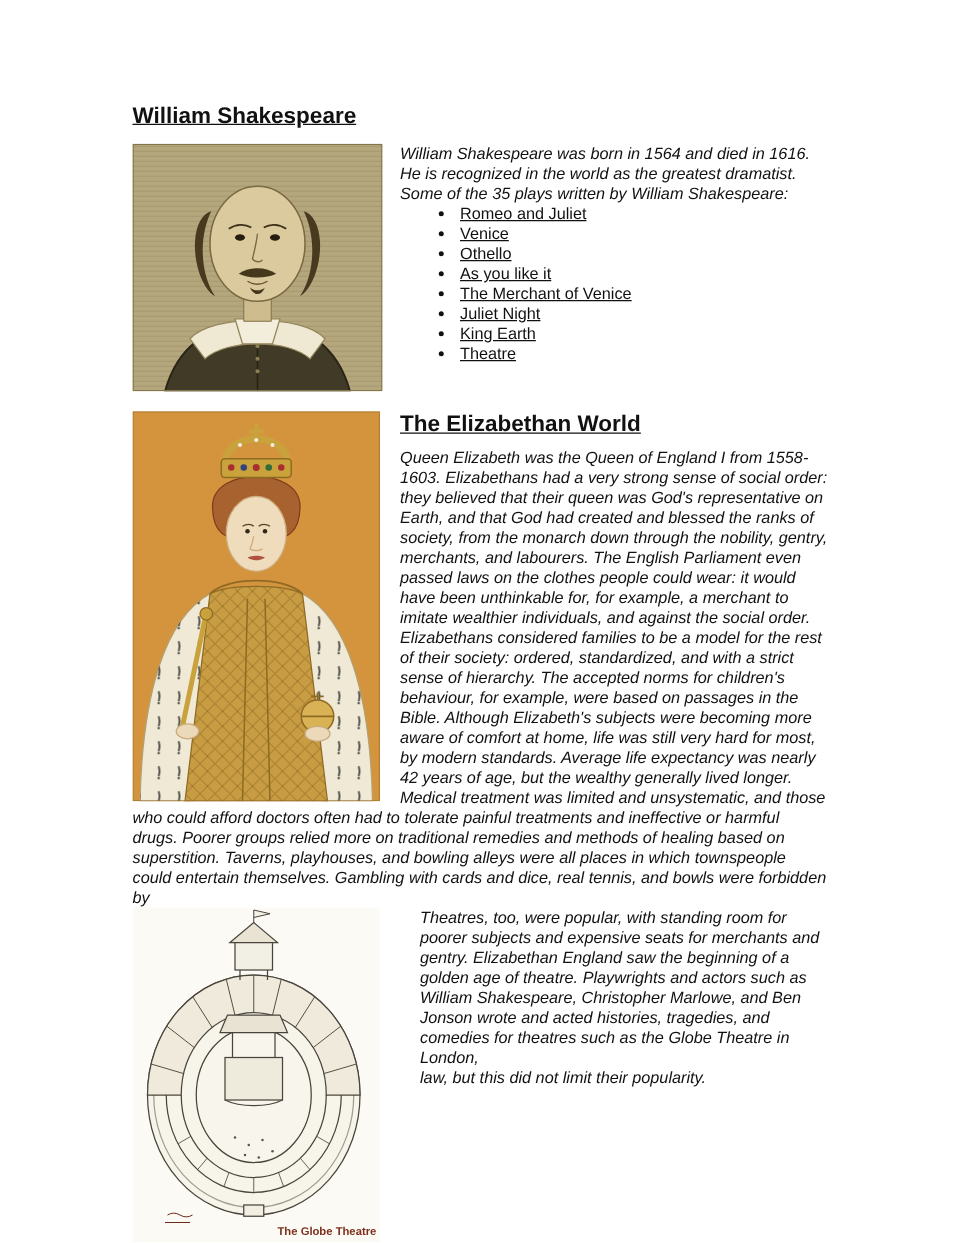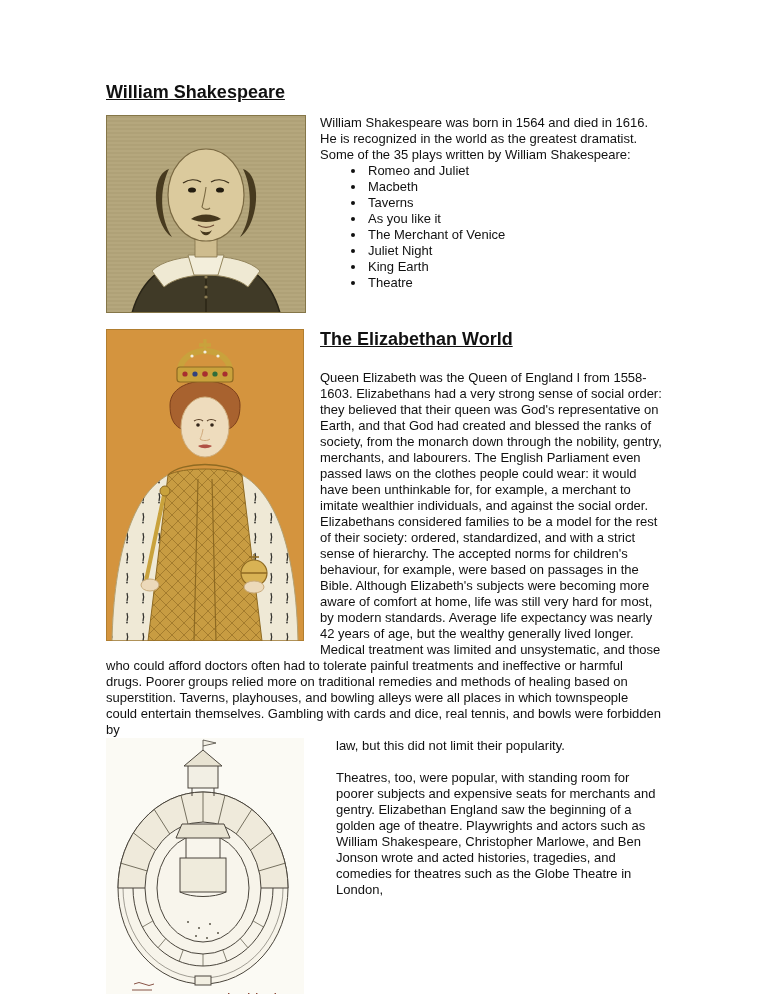--- a/index.html
+++ b/index.html
@@ -37,7 +37,7 @@
   .fig-elizabeth { float:left; width:198px; height:312px; margin:0 16px 4px 0; }
   .fig-globe     { float:left; width:198px; height:270px; margin:0 32px 0 0; }
 
-  .body-text { margin:0; }
+  .body-text { margin:0;font-style:italic; }
   .sec-theatre .continued { margin:0 0 16px 0; }
 
   svg { display:block; }

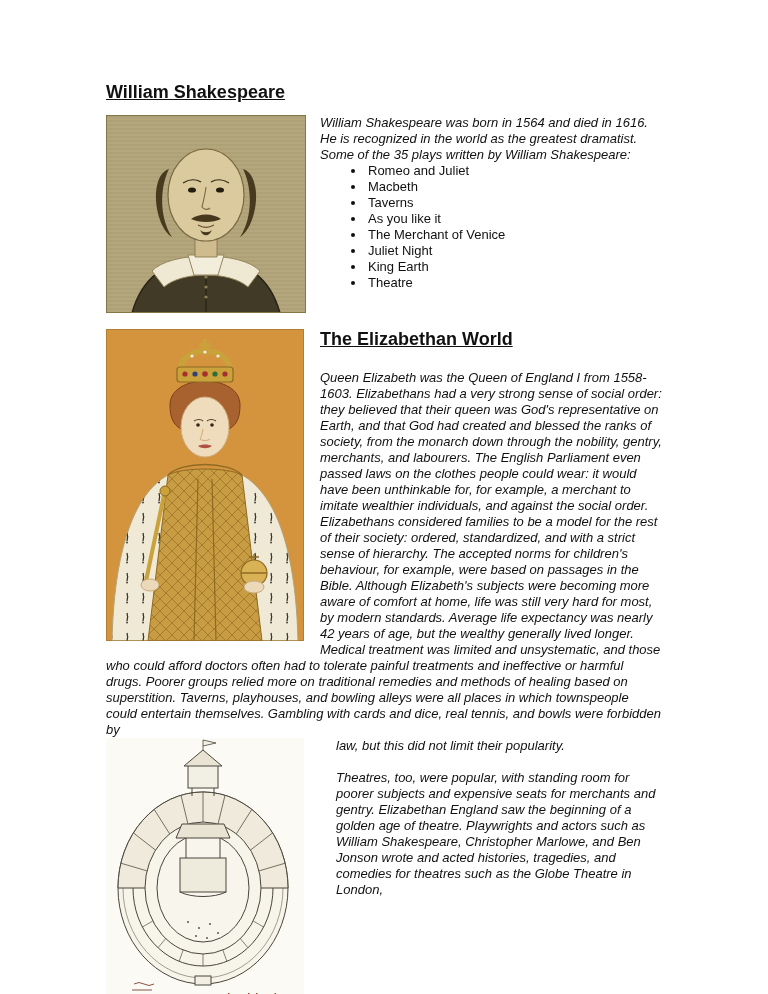--- a/index.html
+++ b/index.html
@@ -32,7 +32,7 @@
   .fig-shakespeare { flex:0 0 200px; width:200px; height:198px; }
   .shx-text { flex:1 1 auto; }
   ul.plays { list-style:disc; margin:0; padding-left:46px; }
-  ul.plays li { padding-left:2px; }
+  ul.plays li { padding-left:2px;text-decoration:underline; }
 
   .fig-elizabeth { float:left; width:198px; height:312px; margin:0 16px 4px 0; }
   .fig-globe     { float:left; width:198px; height:270px; margin:0 32px 0 0; }

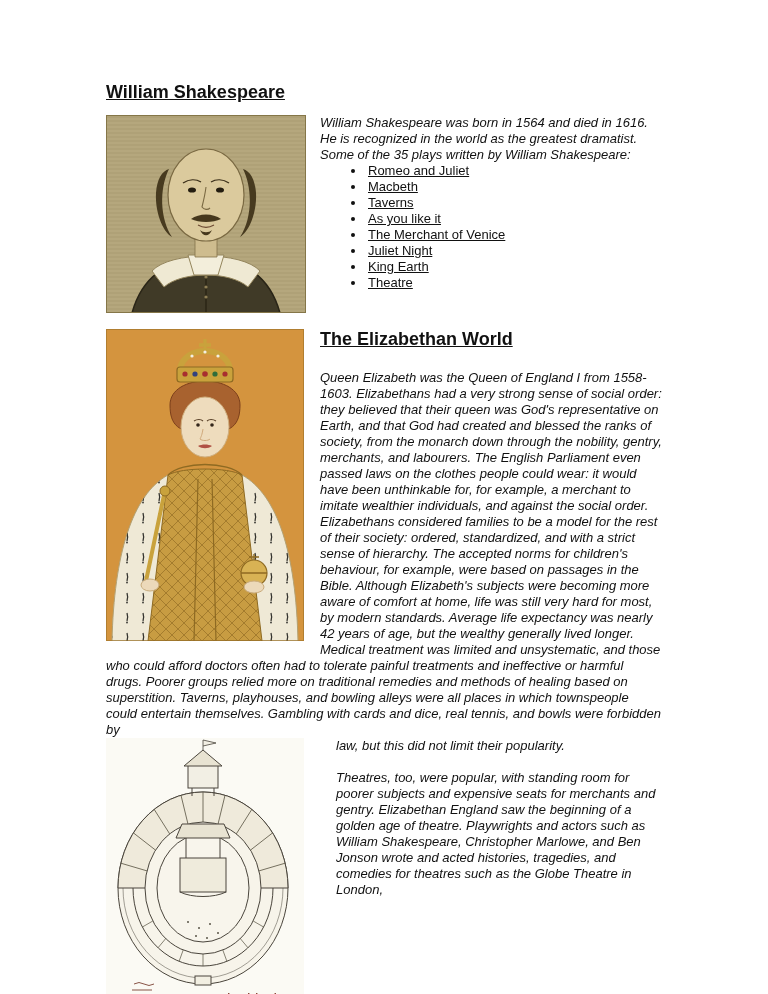--- a/index.html
+++ b/index.html
@@ -92,7 +92,7 @@
         <p class="body-text">William Shakespeare was born in 1564 and died in 1616. He is recognized in the world as the greatest dramatist. Some of the 35 plays written by William Shakespeare:</p>
         <ul class="plays">
           <li>Romeo and Juliet</li>
-          <li>Macbeth</li>
+          <li>Venice</li>
           <li>Taverns</li>
           <li>As you like it</li>
           <li>The Merchant of Venice</li>

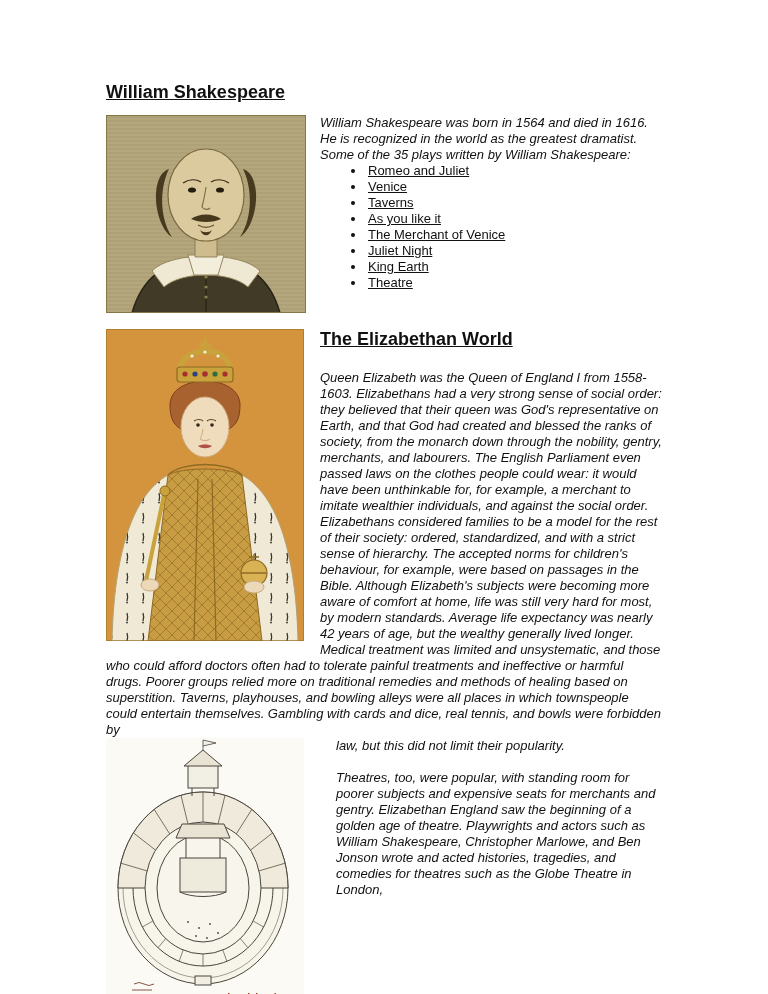--- a/index.html
+++ b/index.html
@@ -93,7 +93,7 @@
         <ul class="plays">
           <li>Romeo and Juliet</li>
           <li>Venice</li>
-          <li>Taverns</li>
+          <li>Othello</li>
           <li>As you like it</li>
           <li>The Merchant of Venice</li>
           <li>Juliet Night</li>

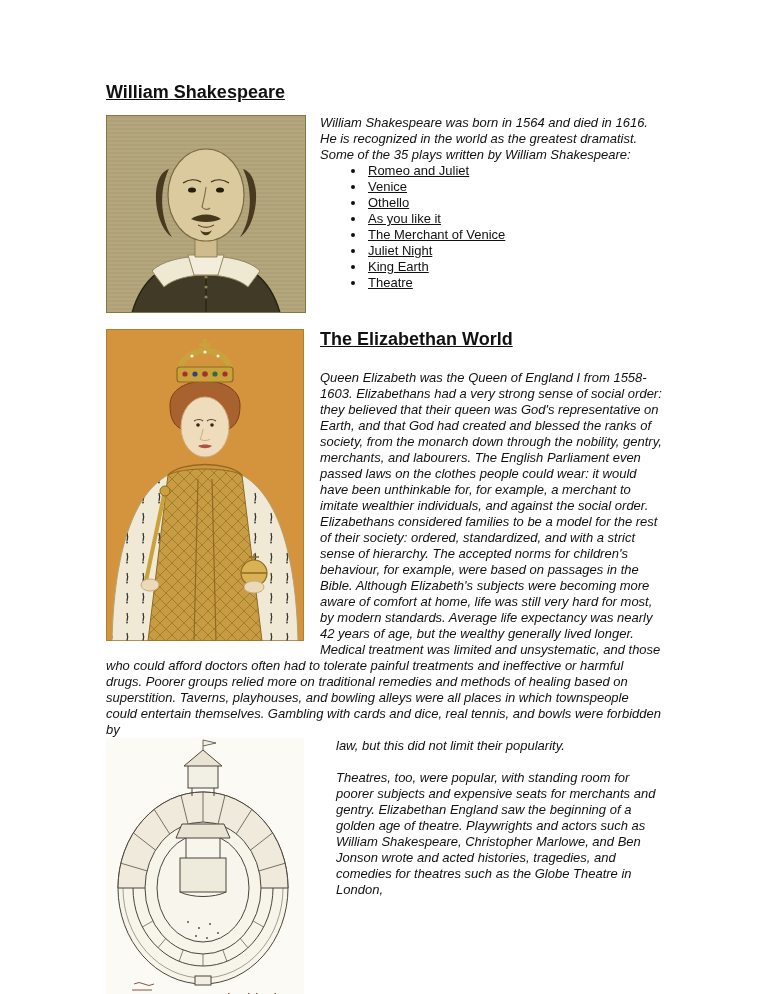--- a/index.html
+++ b/index.html
@@ -23,7 +23,7 @@
     text-decoration:underline;
   }
   h1.doc-title { margin:0 0 12px 0; }
-  h2.doc-heading { margin:0 0 20px 0; }
+  h2.doc-heading { margin:0 0 8px 0; }
 
   .sec-shakespeare .shx-row {
     display:flex; align-items:flex-start; gap:14px;

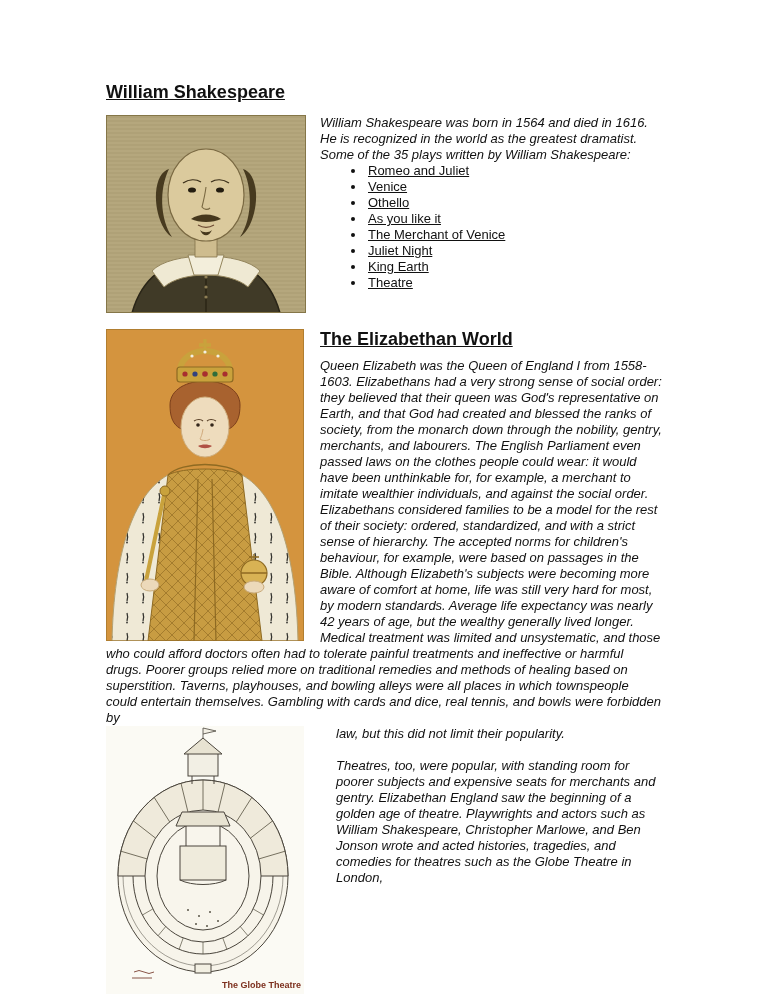--- a/index.html
+++ b/index.html
@@ -226,8 +226,8 @@
         <text x="116" y="262" font-size="9" font-weight="bold" fill="#7c2f1d">The Globe Theatre</text>
       </svg>
     </figure>
+    <p class="body-text">Theatres, too, were popular, with standing room for poorer subjects and expensive seats for merchants and gentry. Elizabethan England saw the beginning of a golden age of theatre. Playwrights and actors such as William Shakespeare, Christopher Marlowe, and Ben Jonson wrote and acted histories, tragedies, and comedies for theatres such as the Globe Theatre in London,</p>
     <p class="body-text continued">law, but this did not limit their popularity.</p>
-    <p class="body-text">Theatres, too, were popular, with standing room for poorer subjects and expensive seats for merchants and gentry. Elizabethan England saw the beginning of a golden age of theatre. Playwrights and actors such as William Shakespeare, Christopher Marlowe, and Ben Jonson wrote and acted histories, tragedies, and comedies for theatres such as the Globe Theatre in London,</p>
   </section>
 
 </div>

